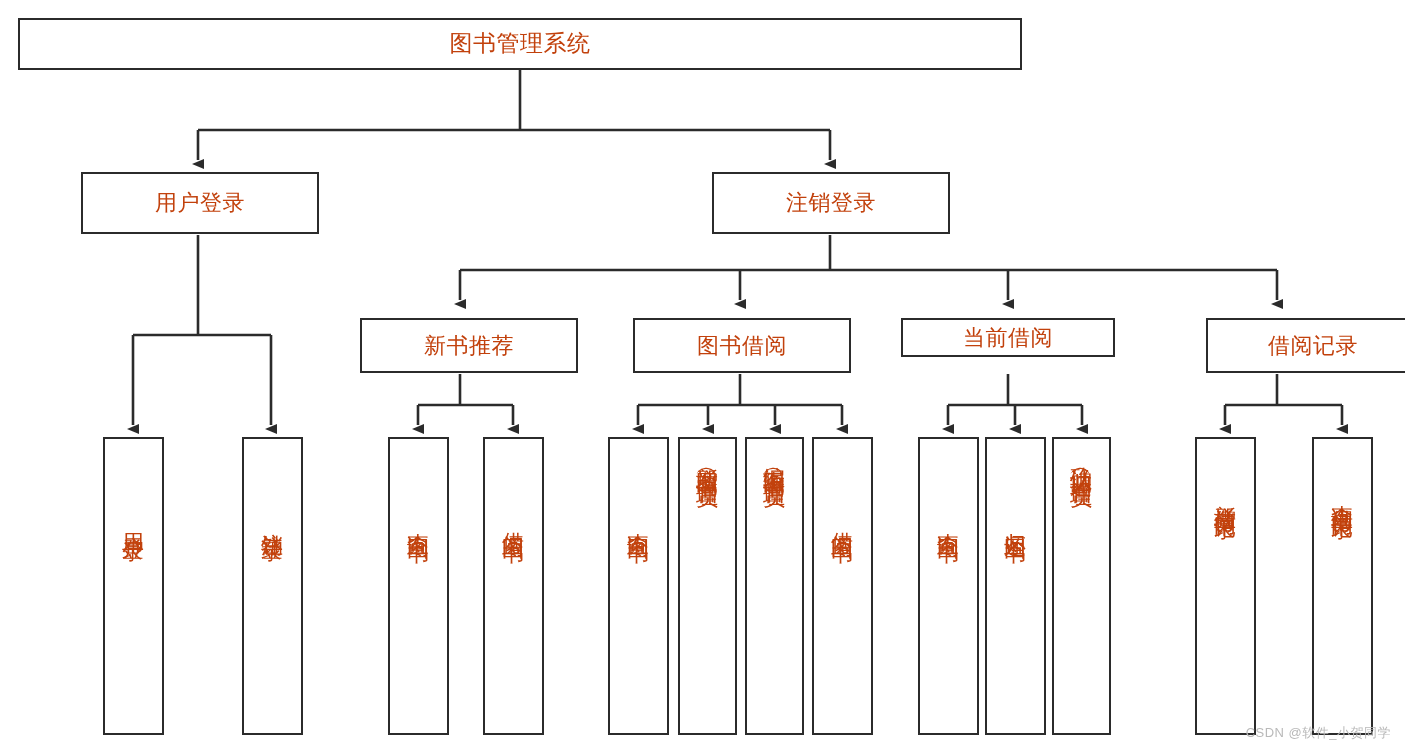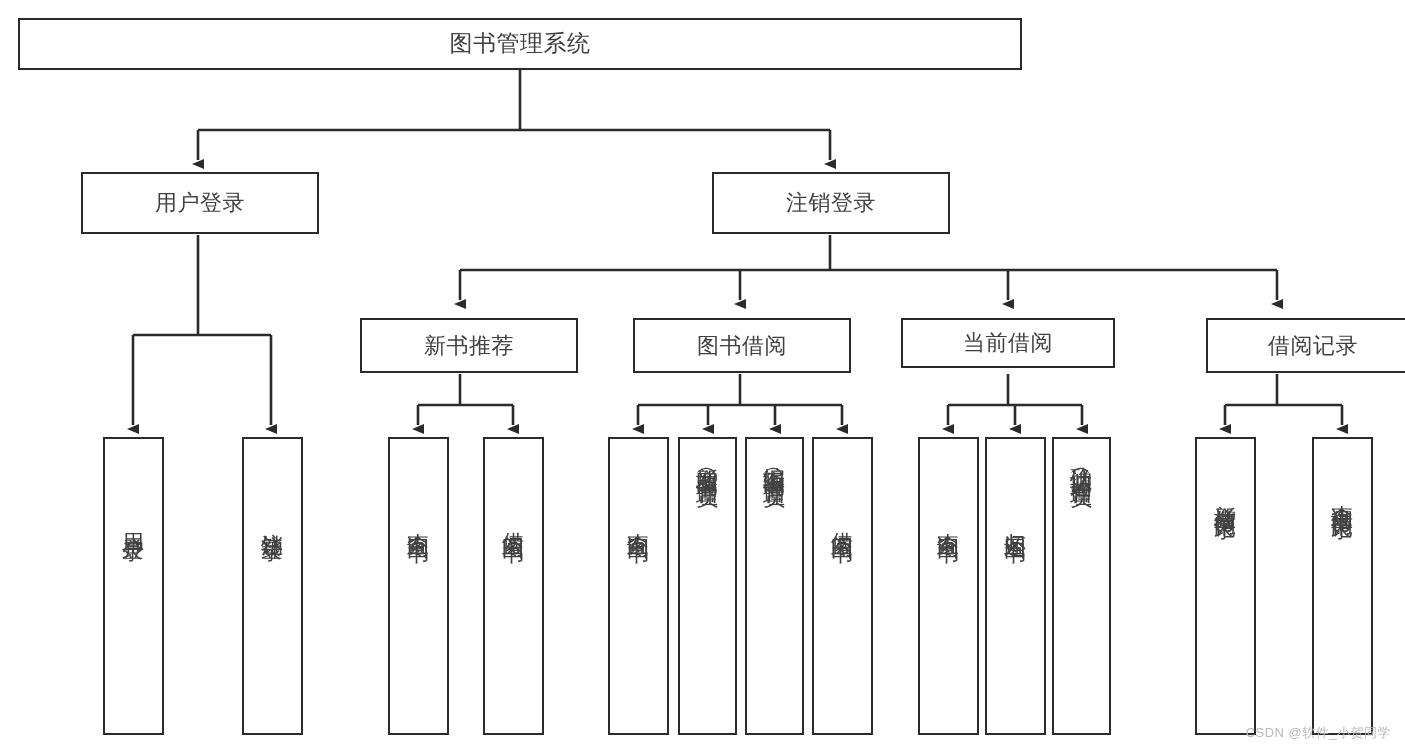--- a/index.html
+++ b/index.html
@@ -36,7 +36,7 @@
     z-index: 2;
   }
   .node-label {
-    color: #404040;
+    color: #c2410c;
     letter-spacing: 0.5px;
     line-height: 1.18;
     white-space: nowrap;

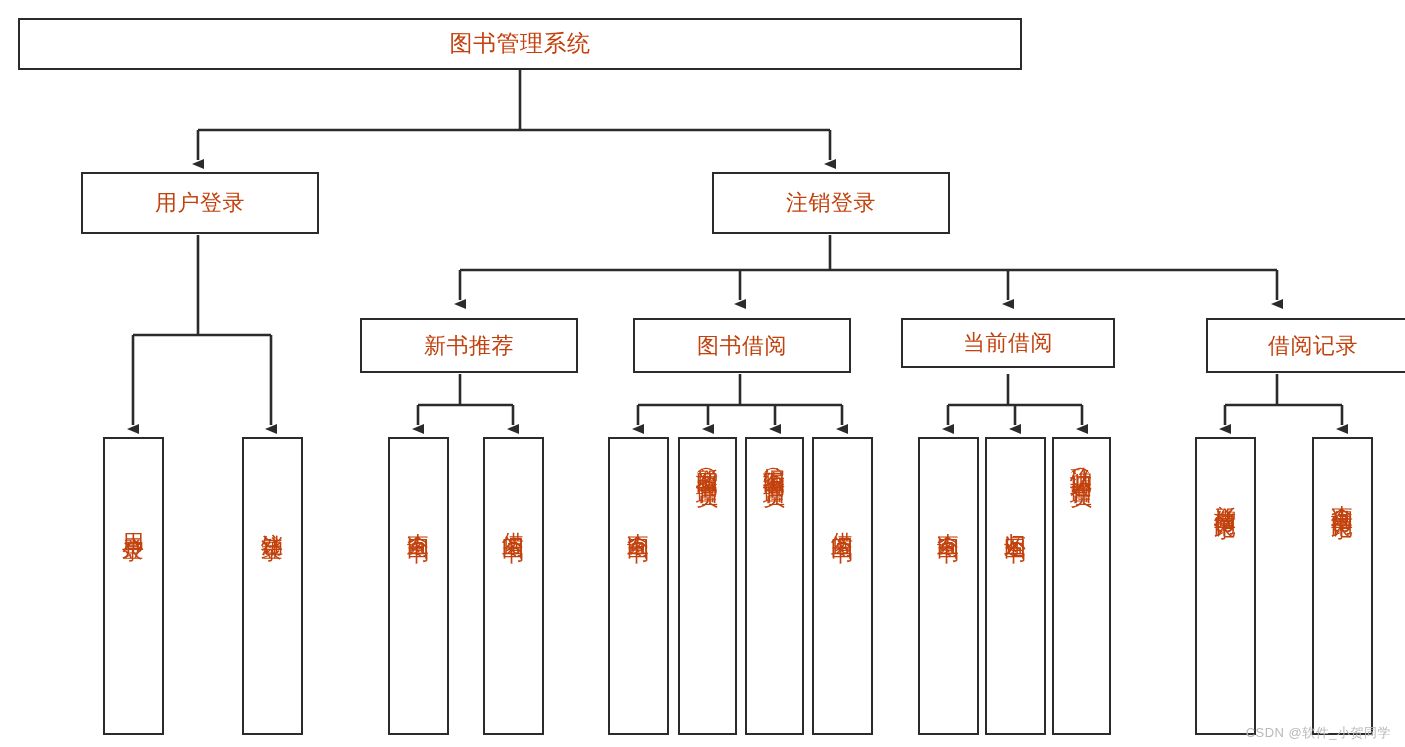--- a/index.html
+++ b/index.html
@@ -155,7 +155,7 @@
     <span class="node-label">新书推荐</span>
   </div>
 
-  <div class="node horizontal" style="left:901px; top:318px; width:214px; height:50px;text-align:center;">
+  <div class="node horizontal" style="left:901px; top:318px; width:214px; height:39px;text-align:center;">
     <span class="node-label">当前借阅</span>
   </div>
 

